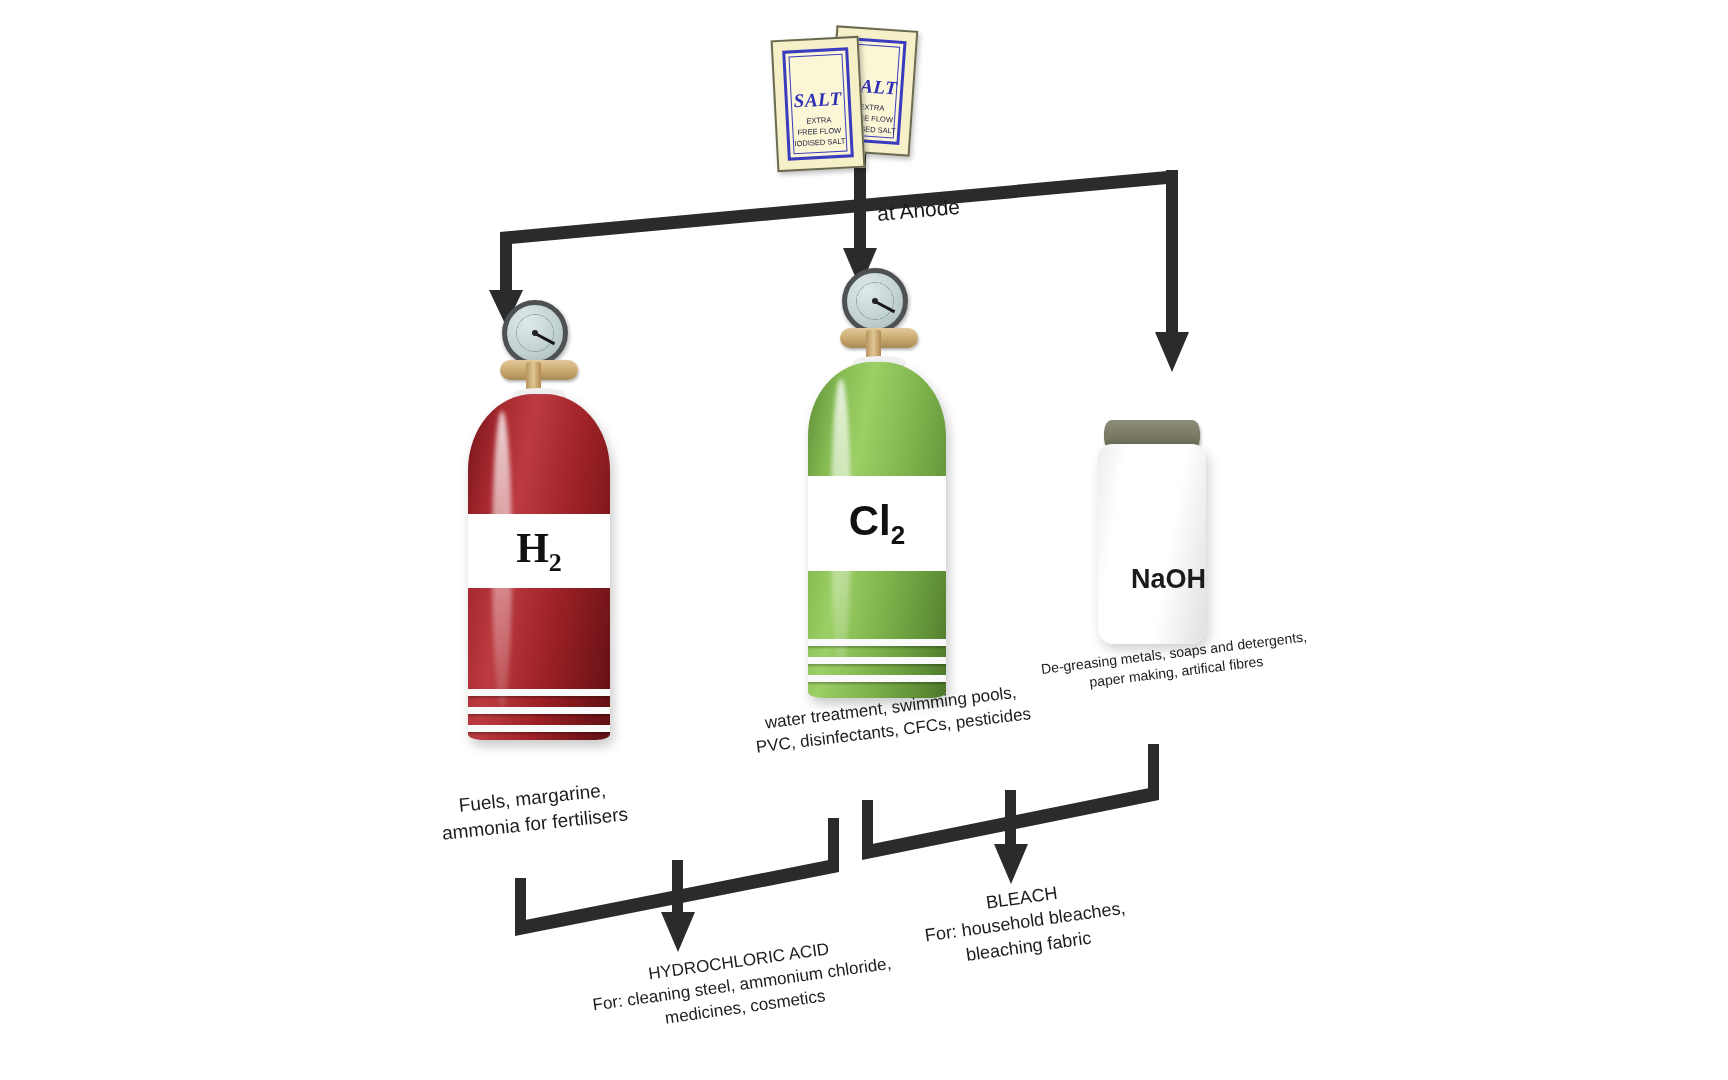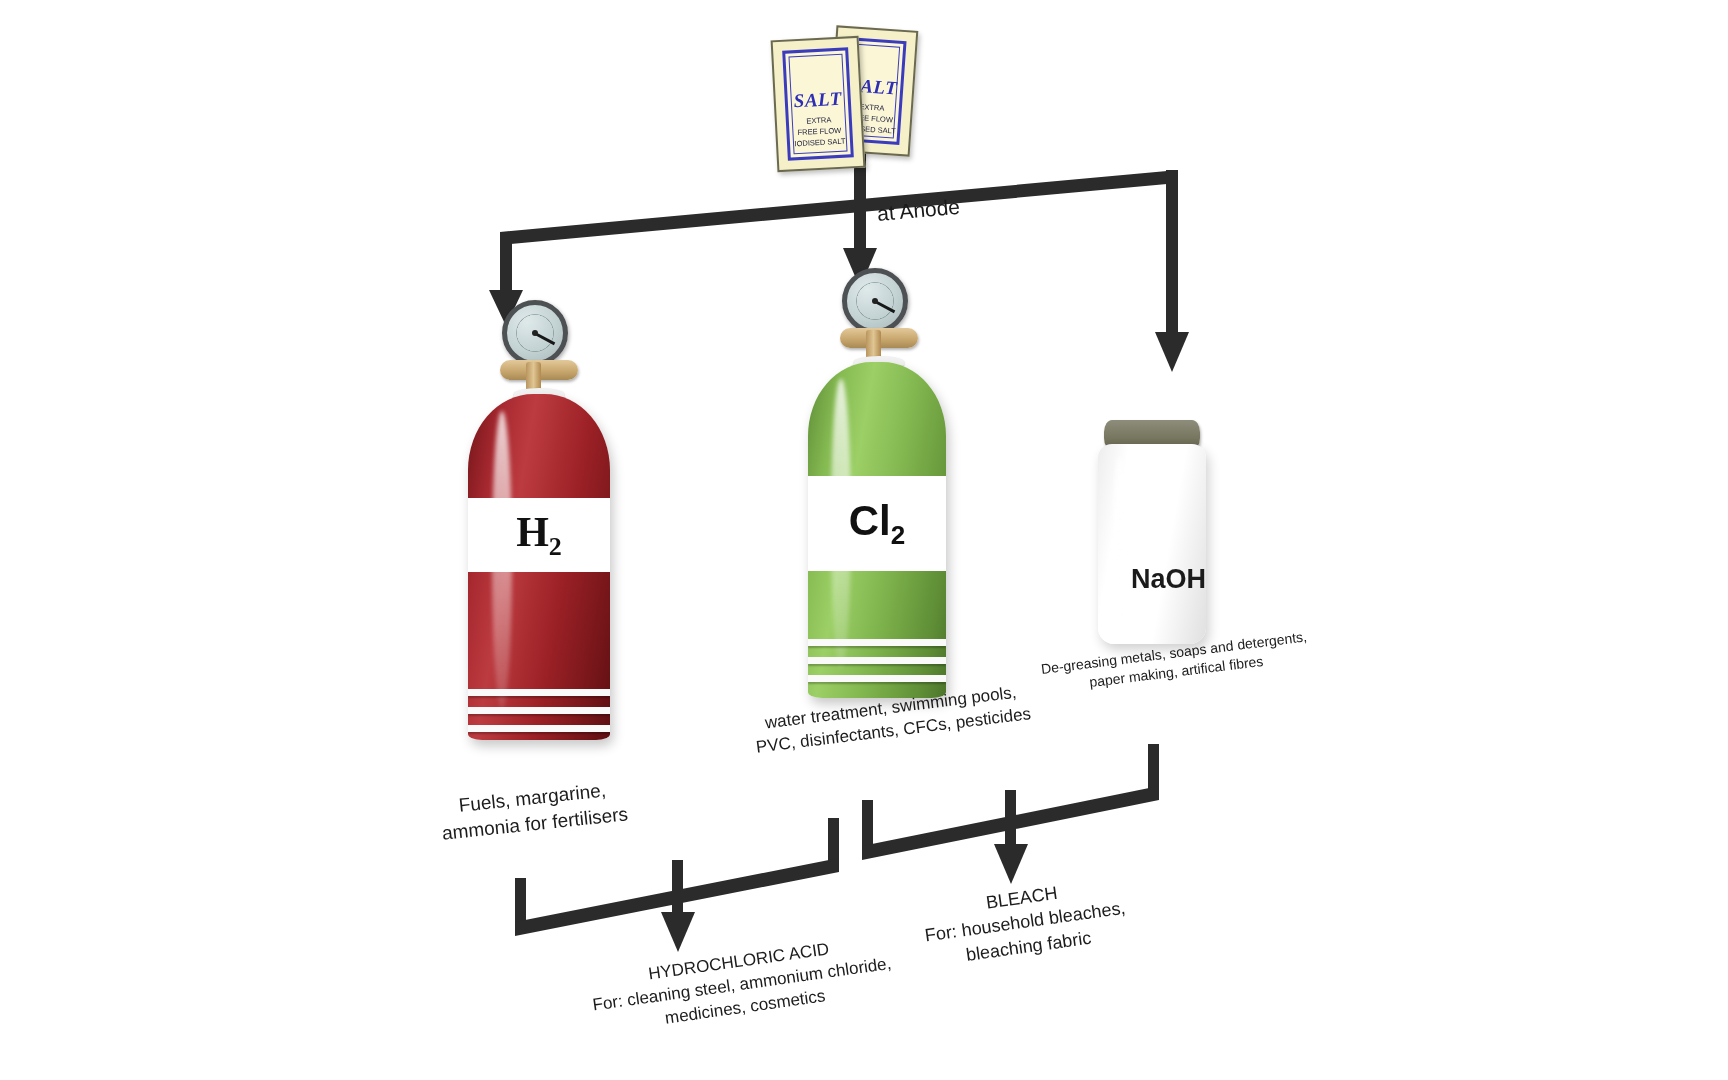--- a/index.html
+++ b/index.html
@@ -136,7 +136,7 @@
     <div class="body" style="left:0;top:94px;width:142px;height:346px;
                 background:linear-gradient(100deg,#6f1418 0%,#a82930 18%,#bc3b40 34%,#9c2126 62%,#731519 88%,#5d0f13 100%);">
       <div class="gloss"></div>
-      <div class="band" style="top:104px;height:74px;">
+      <div class="band" style="top:120px;height:74px;">
         <div class="txt" style="font-family:'Liberation Serif',serif;font-size:42px;font-weight:bold;">
           <span>H</span><sub style="font-size:26px;">2</sub>
         </div>

